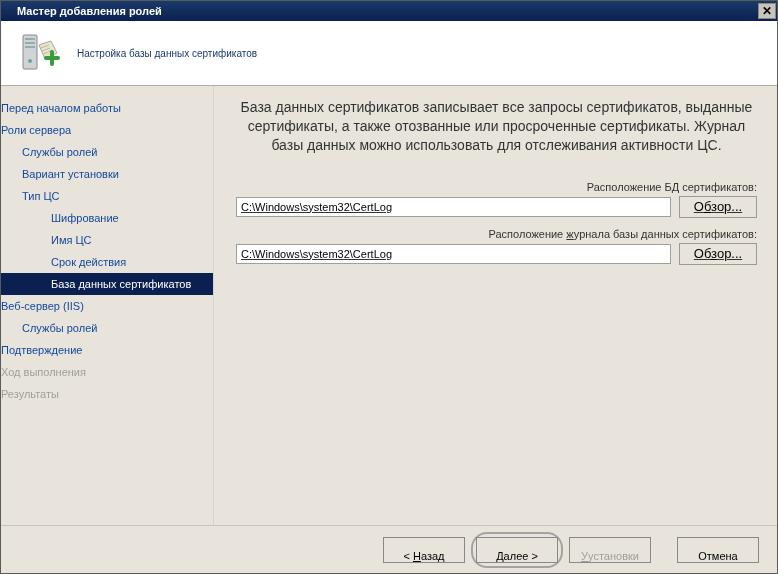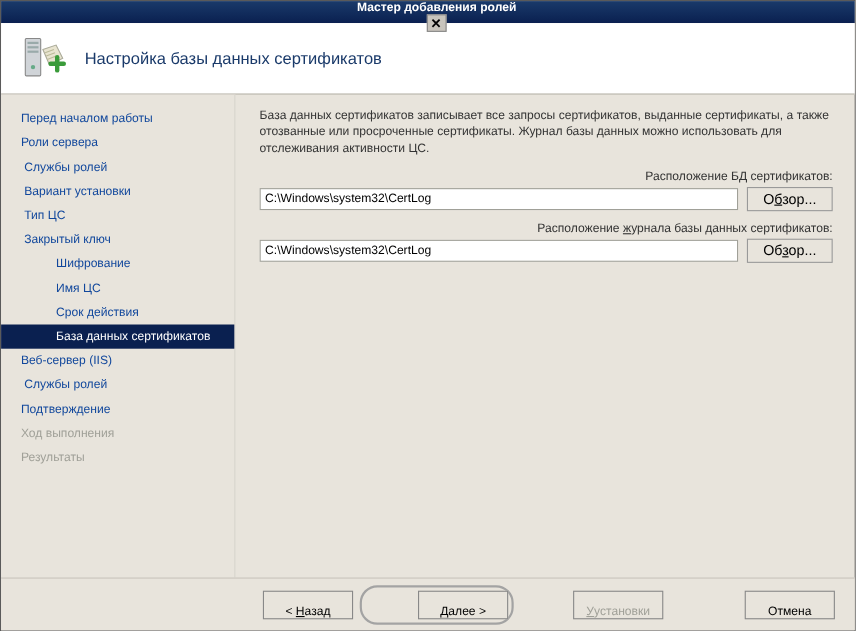--- a/index.html
+++ b/index.html
@@ -28,7 +28,6 @@
     padding-left: 16px;
     font-size: 11px;
     font-weight: bold;
-    flex-direction: column;
   }
   .titlebar .close-btn {
     width: 18px;

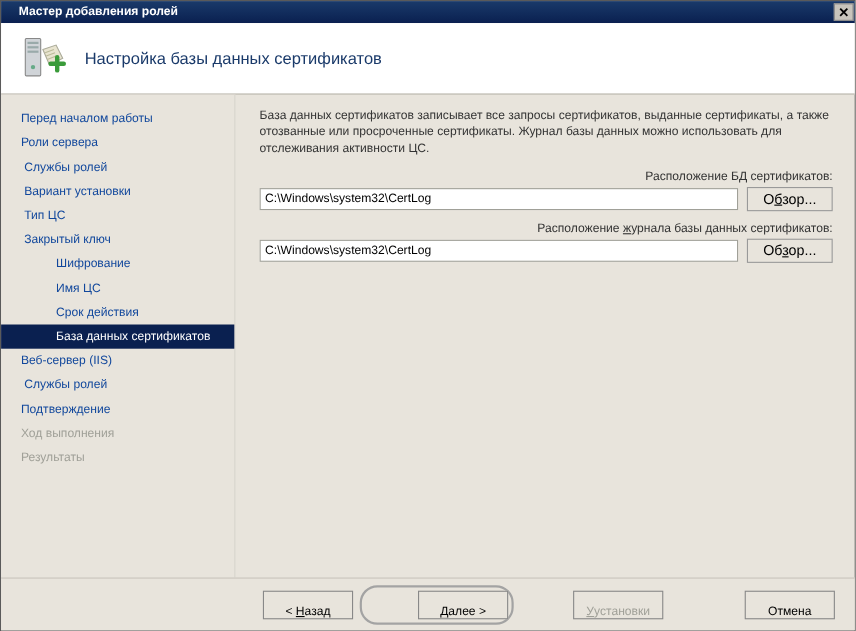--- a/index.html
+++ b/index.html
@@ -59,7 +59,7 @@
   }
   .header-icon svg { width: 44px; height: 44px; }
   .header-title {
-    font-size: 15px;
+    font-size: 10px;
     color: #1a3a6a;
   }
   .body-area {

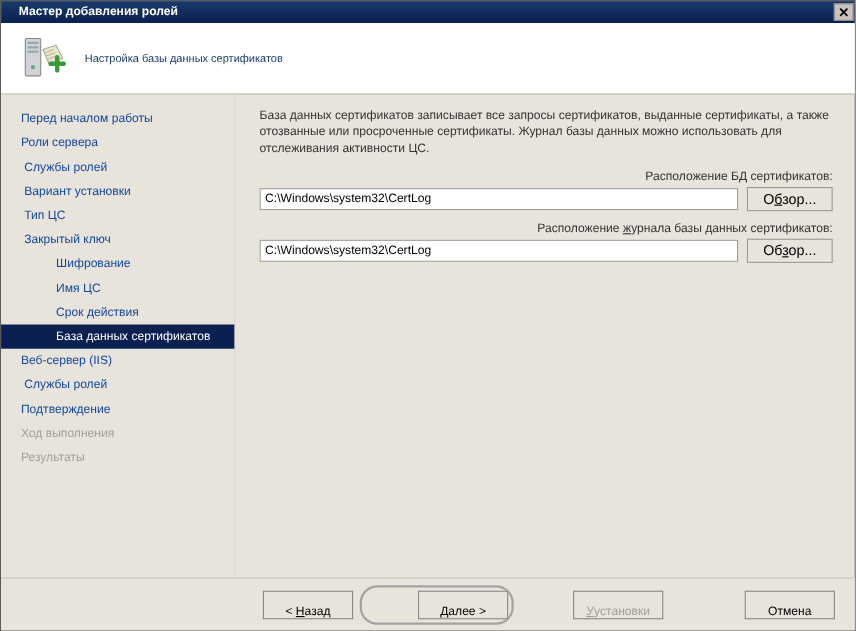--- a/index.html
+++ b/index.html
@@ -79,7 +79,6 @@
     align-items: center;
     color: #11479c;
     cursor: pointer;
-    padding-left: 18px;
     font-size: 11px;
   }
   .nav-item.level-1 { padding-left: 21px; }

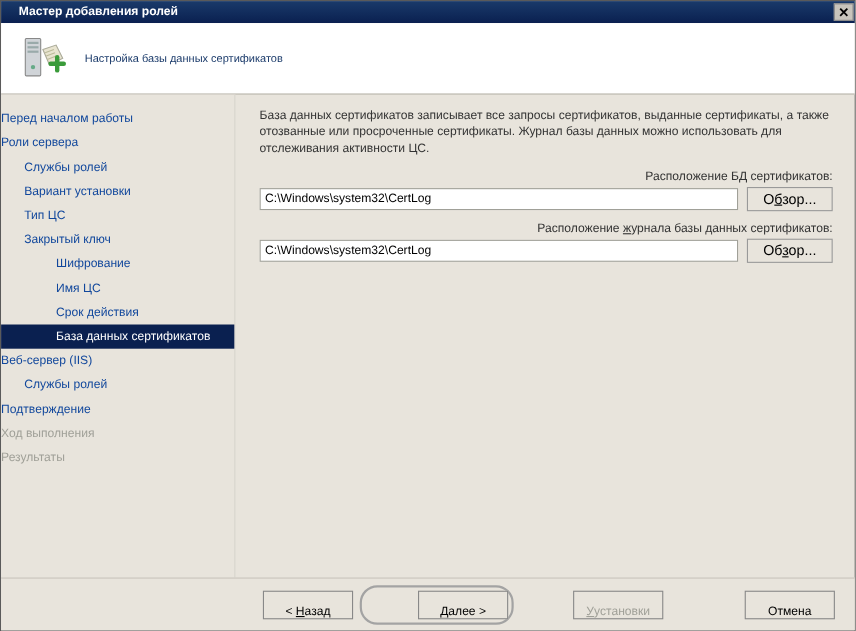--- a/index.html
+++ b/index.html
@@ -94,10 +94,11 @@
     color: #333;
   }
   .desc {
-    font-size: 11px;
+    font-size: 14px;
     line-height: 1.35;
     color: #333;
-    margin-bottom: 12px;
+    margin-bottom: 26px;
+    text-align: center;
   }
   .field-label {
     font-size: 11px;

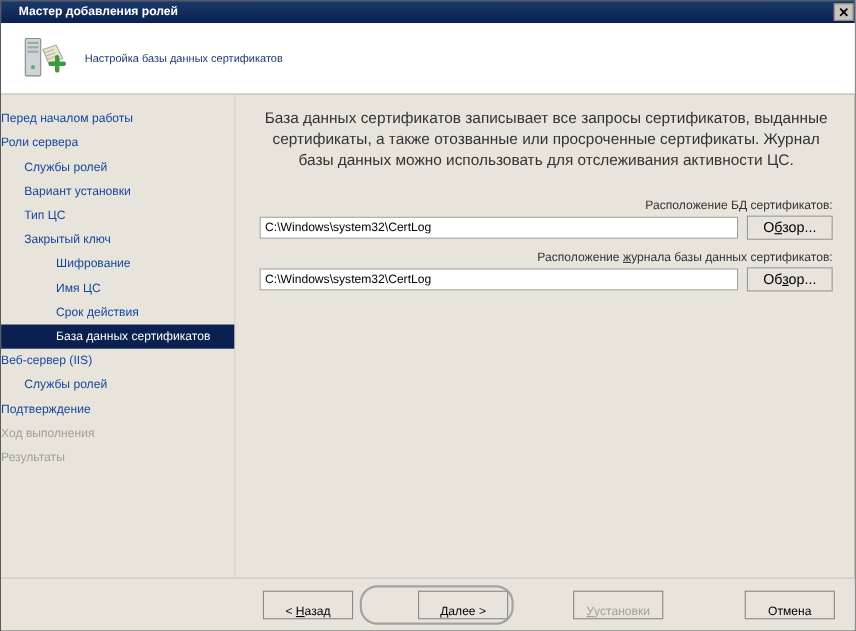--- a/index.html
+++ b/index.html
@@ -109,6 +109,7 @@
     display: flex;
     align-items: center;
     margin-bottom: 10px;
+    text-decoration: underline;
   }
   .text-input {
     flex: 1;

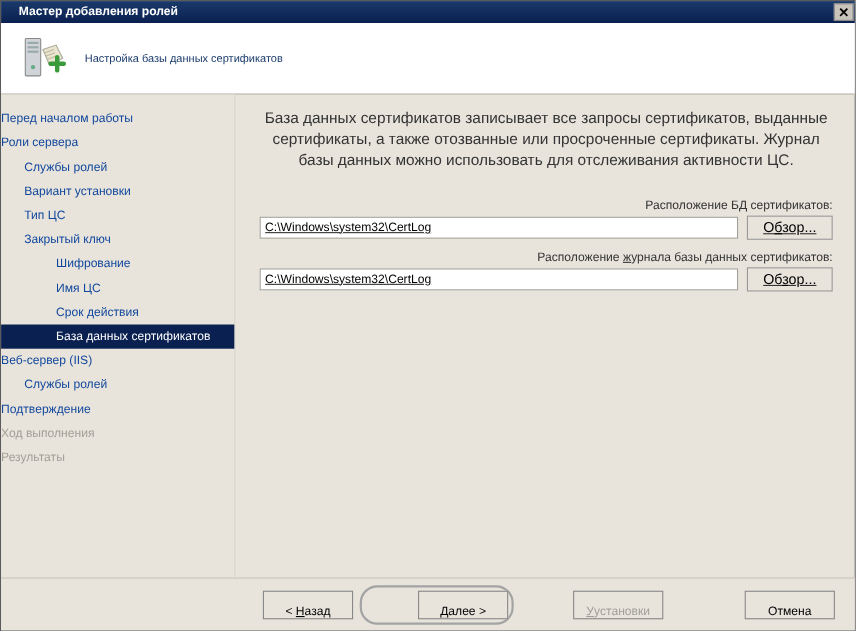--- a/index.html
+++ b/index.html
@@ -221,7 +221,6 @@
         <div class="nav-item level-1">Службы ролей</div>
         <div class="nav-item level-1">Вариант установки</div>
         <div class="nav-item level-1">Тип ЦС</div>
-        <div class="nav-item level-1">Закрытый ключ</div>
         <div class="nav-item level-2">Шифрование</div>
         <div class="nav-item level-2">Имя ЦС</div>
         <div class="nav-item level-2">Срок действия</div>

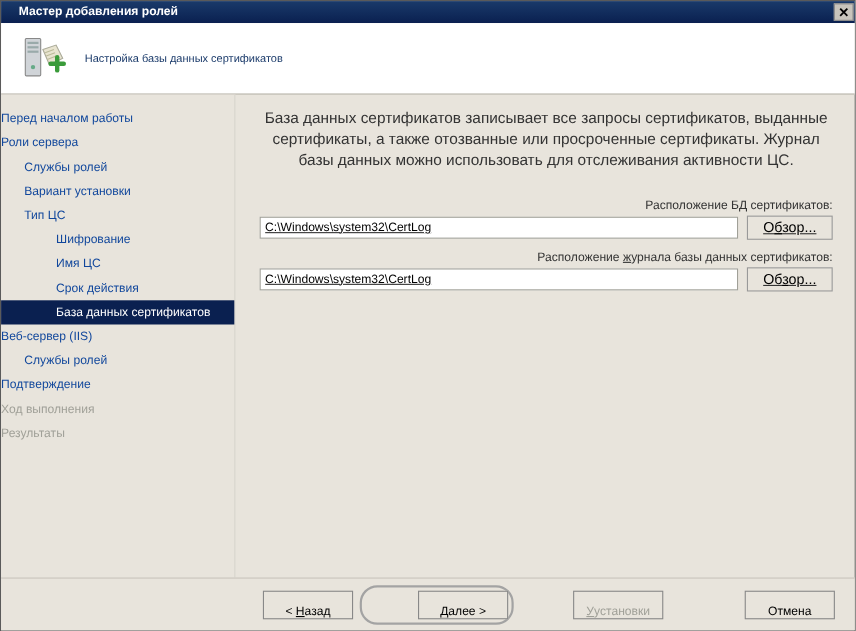--- a/index.html
+++ b/index.html
@@ -170,7 +170,6 @@
     font-size: 11px;
     cursor: pointer;
     padding: 12px 10px;
-    margin-left: 48px;
   }
   .footer-btn:disabled {
     color: #a0a098;

